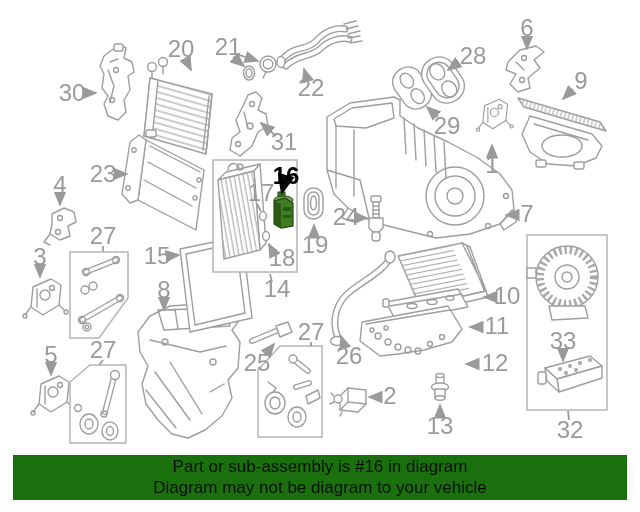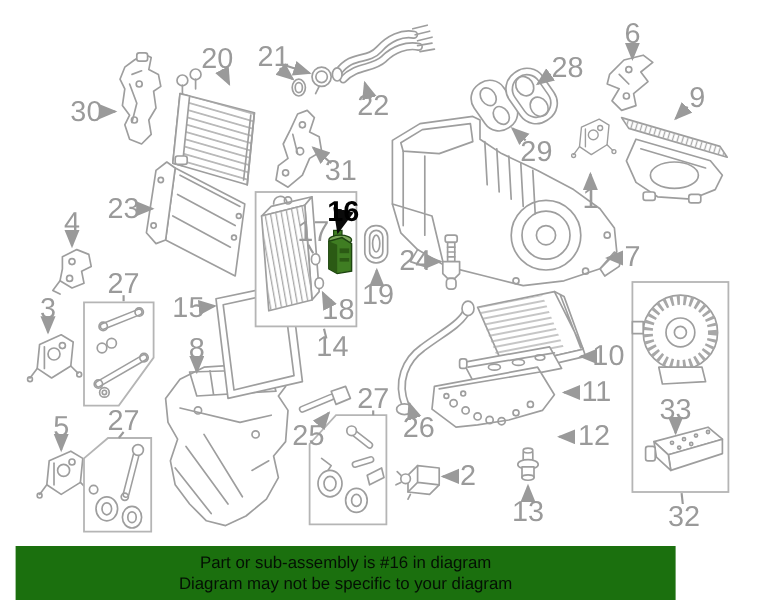--- a/index.html
+++ b/index.html
@@ -18,9 +18,9 @@
   .part-label{font-family:"Liberation Sans",sans-serif;font-size:24px;fill:#9a9a9a;
               text-anchor:middle;}
   .part-label.highlighted{fill:#000000;font-weight:bold;}
-  #banner{position:absolute;left:13px;top:455px;width:550px;height:45px;
+  #banner{position:absolute;left:13px;top:455px;width:614px;height:45px;
           display:flex;flex-direction:column;justify-content:center;align-items:center;
-          line-height:1.22;font-size:14px;color:#000;}
+          line-height:1.22;font-size:17px;color:#000;}
 </style>
 </head>
 <body>

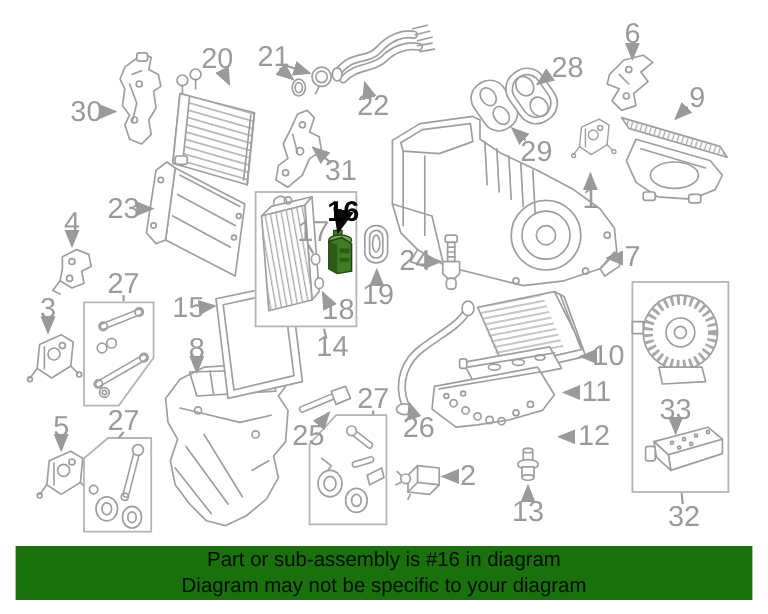--- a/index.html
+++ b/index.html
@@ -421,7 +421,7 @@
 
 <div id="banner" style="background: rgb(27, 112, 14); color: rgb(4, 16, 4);">
   <div>Part or sub-assembly is #16 in diagram</div>
-  <div>Diagram may not be specific to your diagram</div>
+  <div>Diagram may not be diagram to your vehicle</div>
 </div>
 </div>
 

